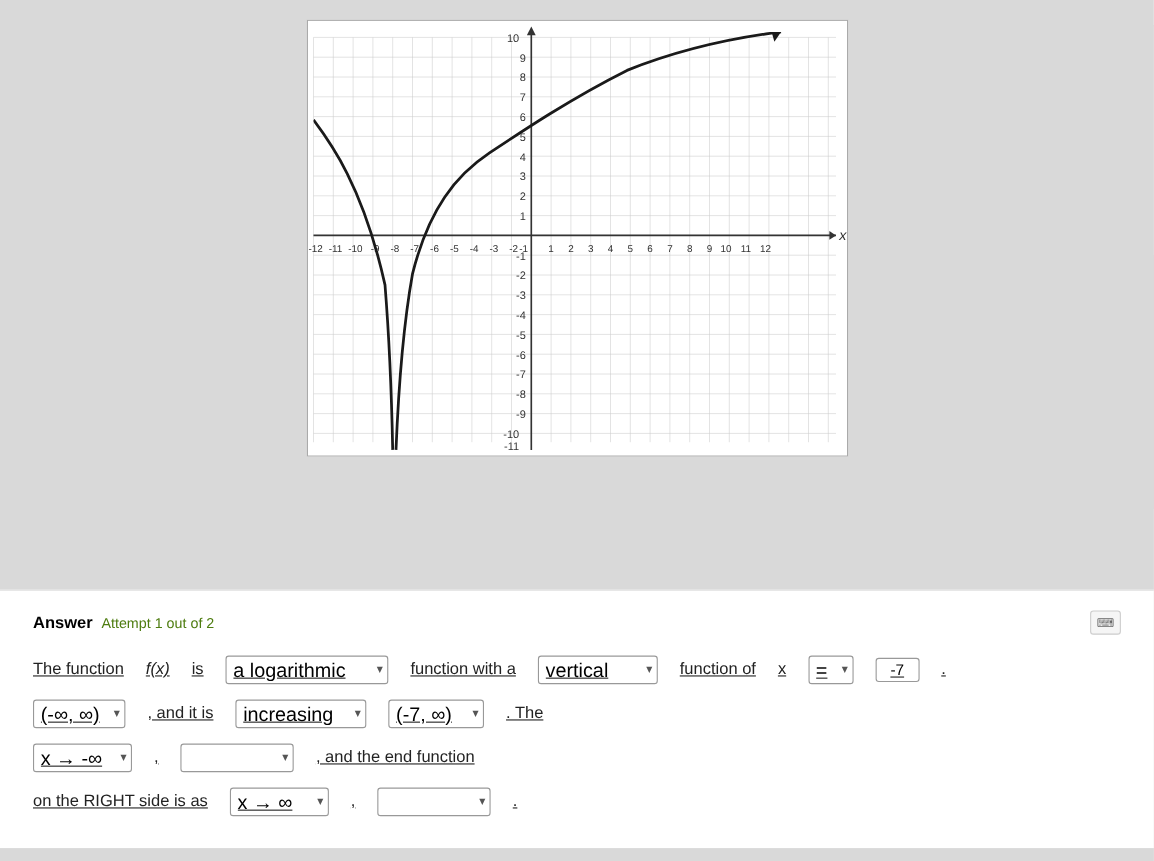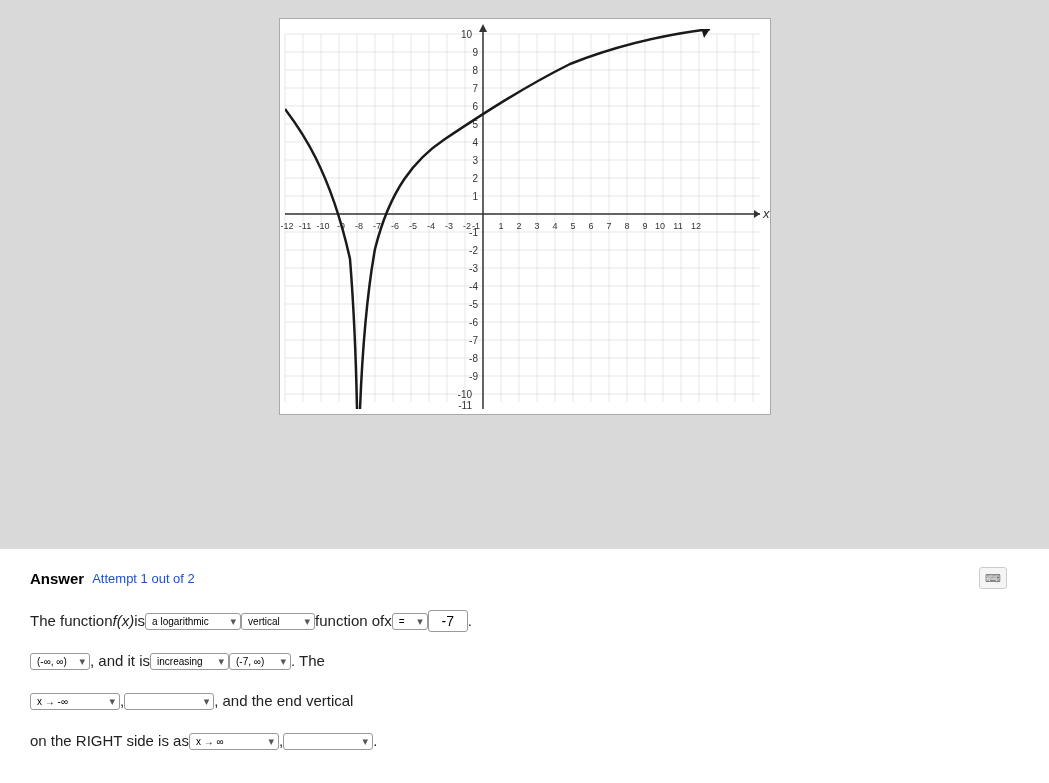--- a/index.html
+++ b/index.html
@@ -52,12 +52,12 @@
     
     .answer-section {
       position: absolute;
-      bottom: 0;
+      bottom: 12px;
       left: 0;
       right: 0;
       background: #fff;
       border-top: 1px solid #ddd;
-      padding: 18px 42px 20px 30px;
+      padding: 18px 30px 20px 30px;
     }
 
     .answer-header {

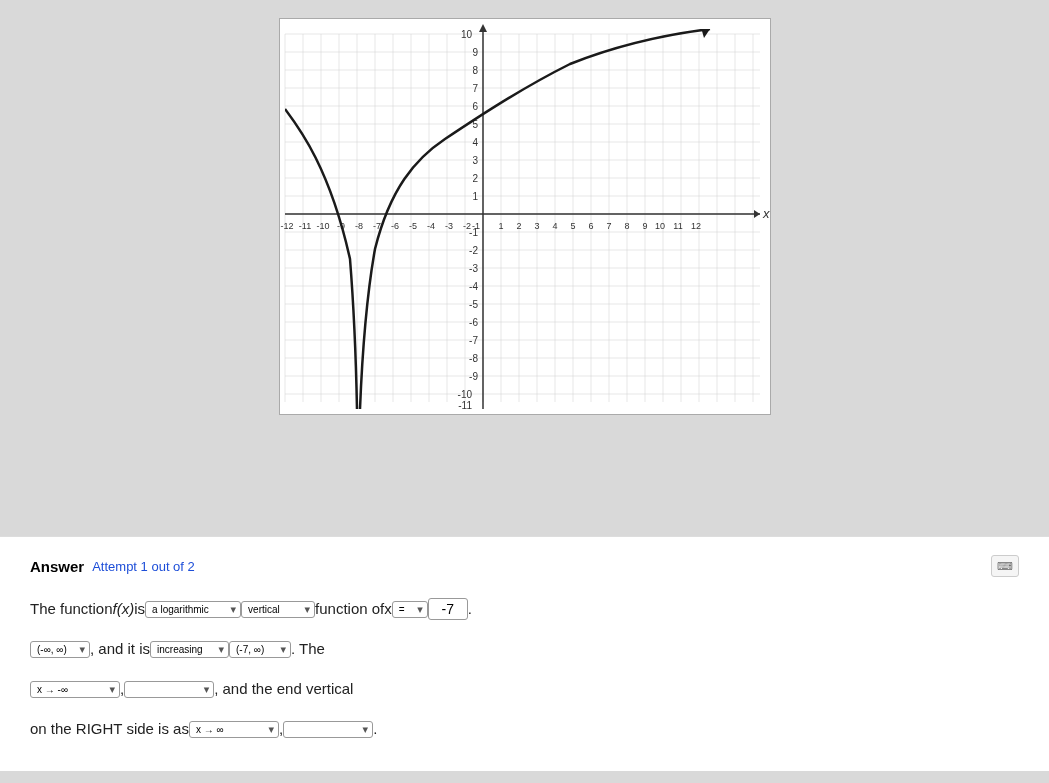--- a/index.html
+++ b/index.html
@@ -80,7 +80,7 @@
 
     .attempt-label {
       font-size: 13px;
-      color: #1d4ed8;
+      color: #4d7c0f;
     }
 
     .keyboard-icon {

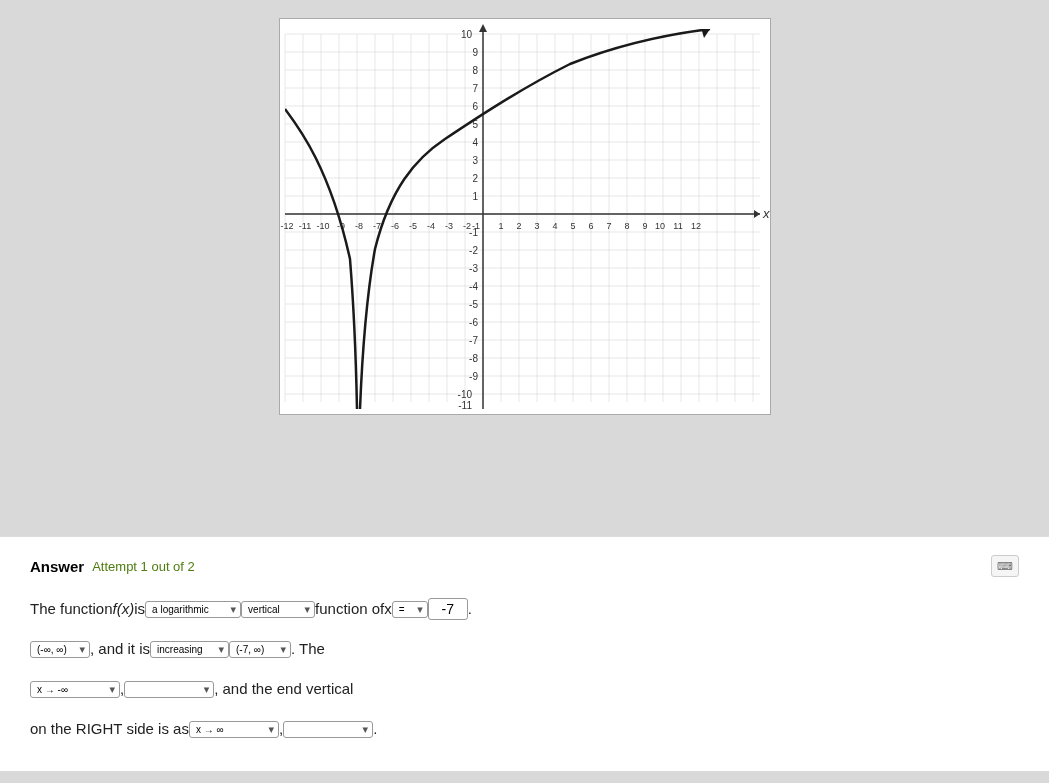--- a/index.html
+++ b/index.html
@@ -103,8 +103,9 @@
       display: flex;
       align-items: center;
       flex-wrap: wrap;
-      gap: 0;
+      gap: 20px;
       margin-bottom: 4px;
+      text-decoration: underline;
     }
 
     .answer-line span.text-part {

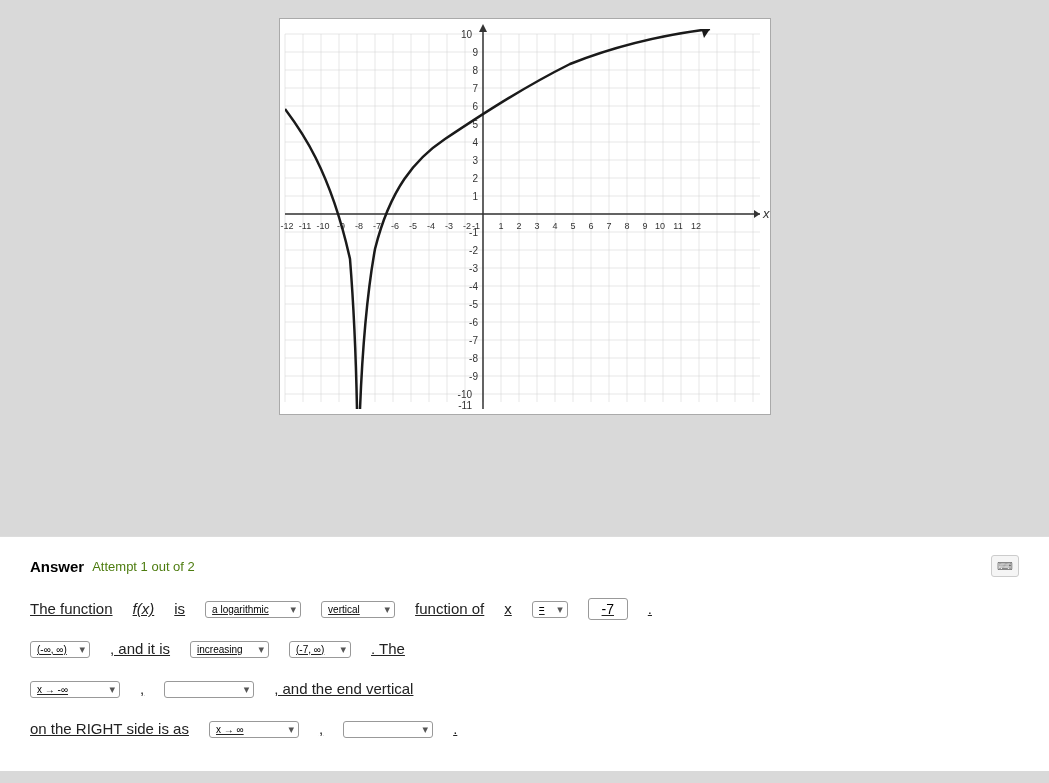--- a/index.html
+++ b/index.html
@@ -122,7 +122,7 @@
       border: 1px solid #999;
       border-radius: 3px;
       padding: 2px 22px 2px 6px;
-      font-size: 10px;
+      font-size: 18px;
       background: #fff;
       cursor: pointer;
       appearance: none;

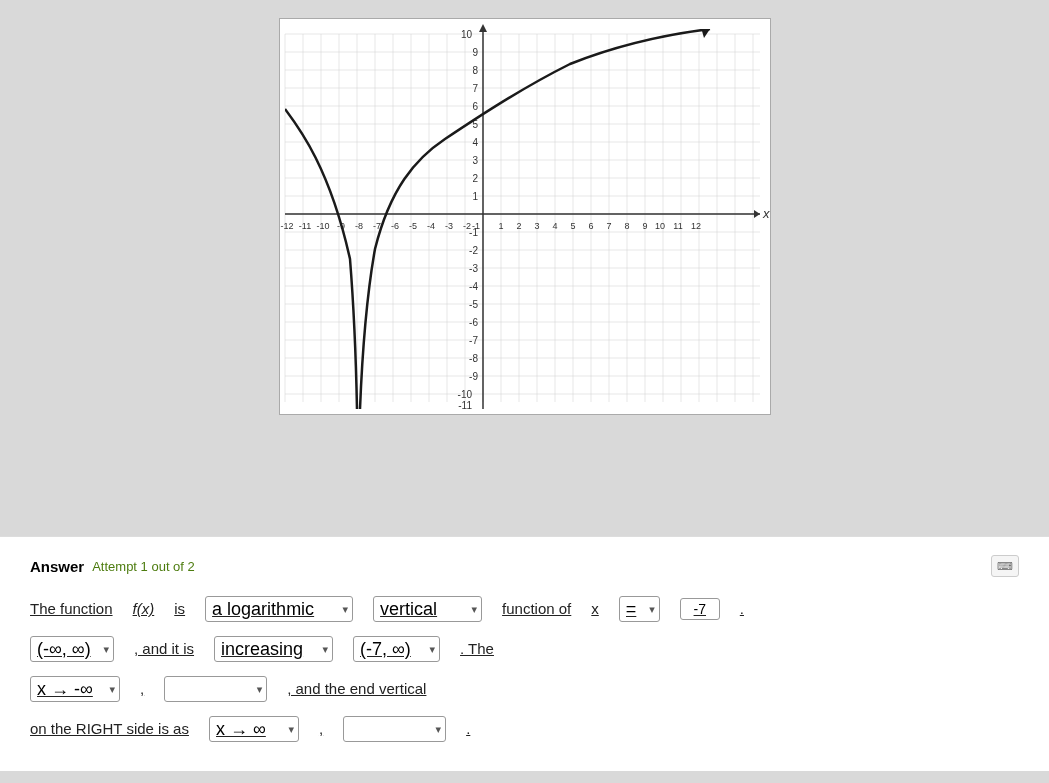--- a/index.html
+++ b/index.html
@@ -315,6 +315,7 @@
           <option>a linear</option>
         </select>
       </div>
+      <span class="text-part">function with a</span>
       <div class="select-wrapper">
         <select>
           <option>vertical</option>

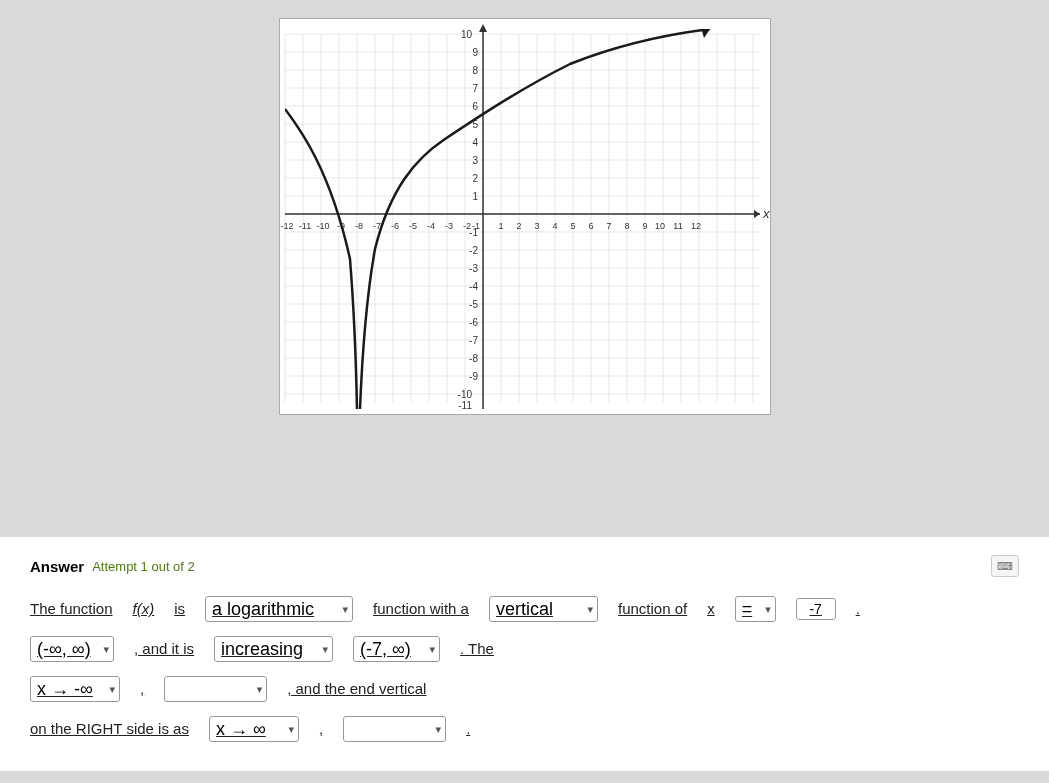--- a/index.html
+++ b/index.html
@@ -375,7 +375,7 @@
           <option>f(x) → ∞</option>
         </select>
       </div>
-      <span class="text-part">, and the end vertical</span>
+      <span class="text-part">, and the end function</span>
     </div>
 
     <div class="answer-line">

